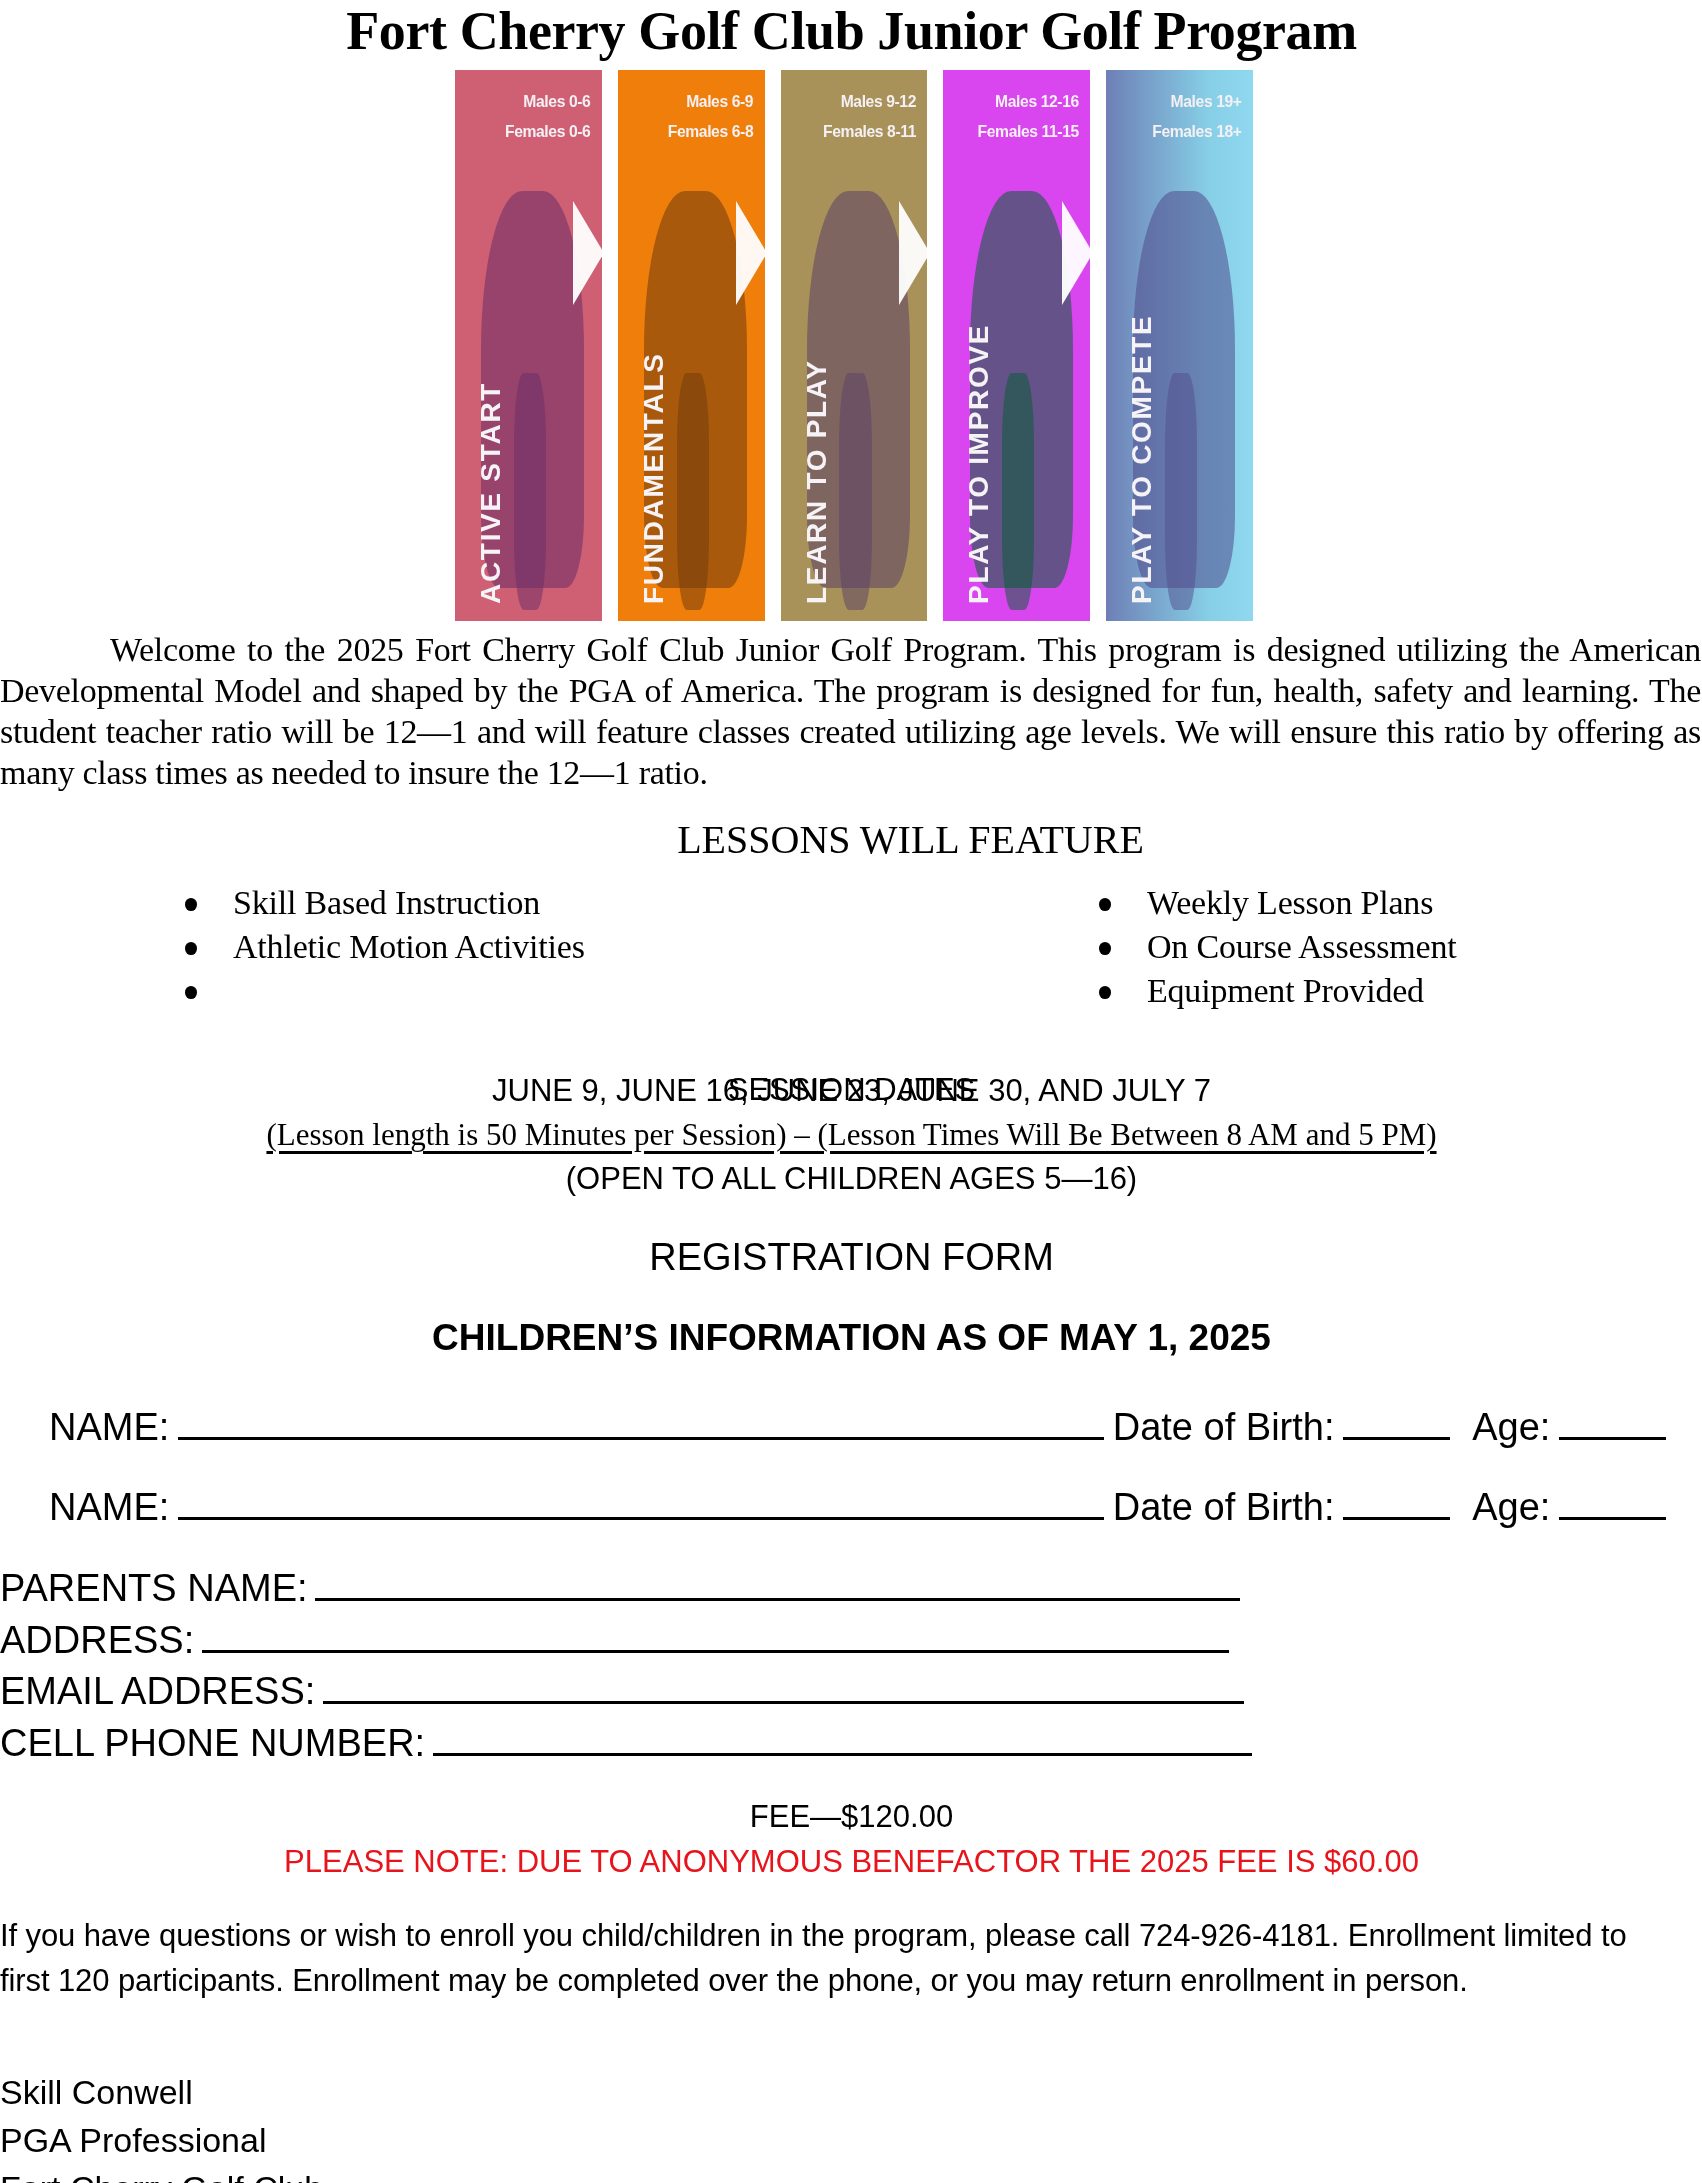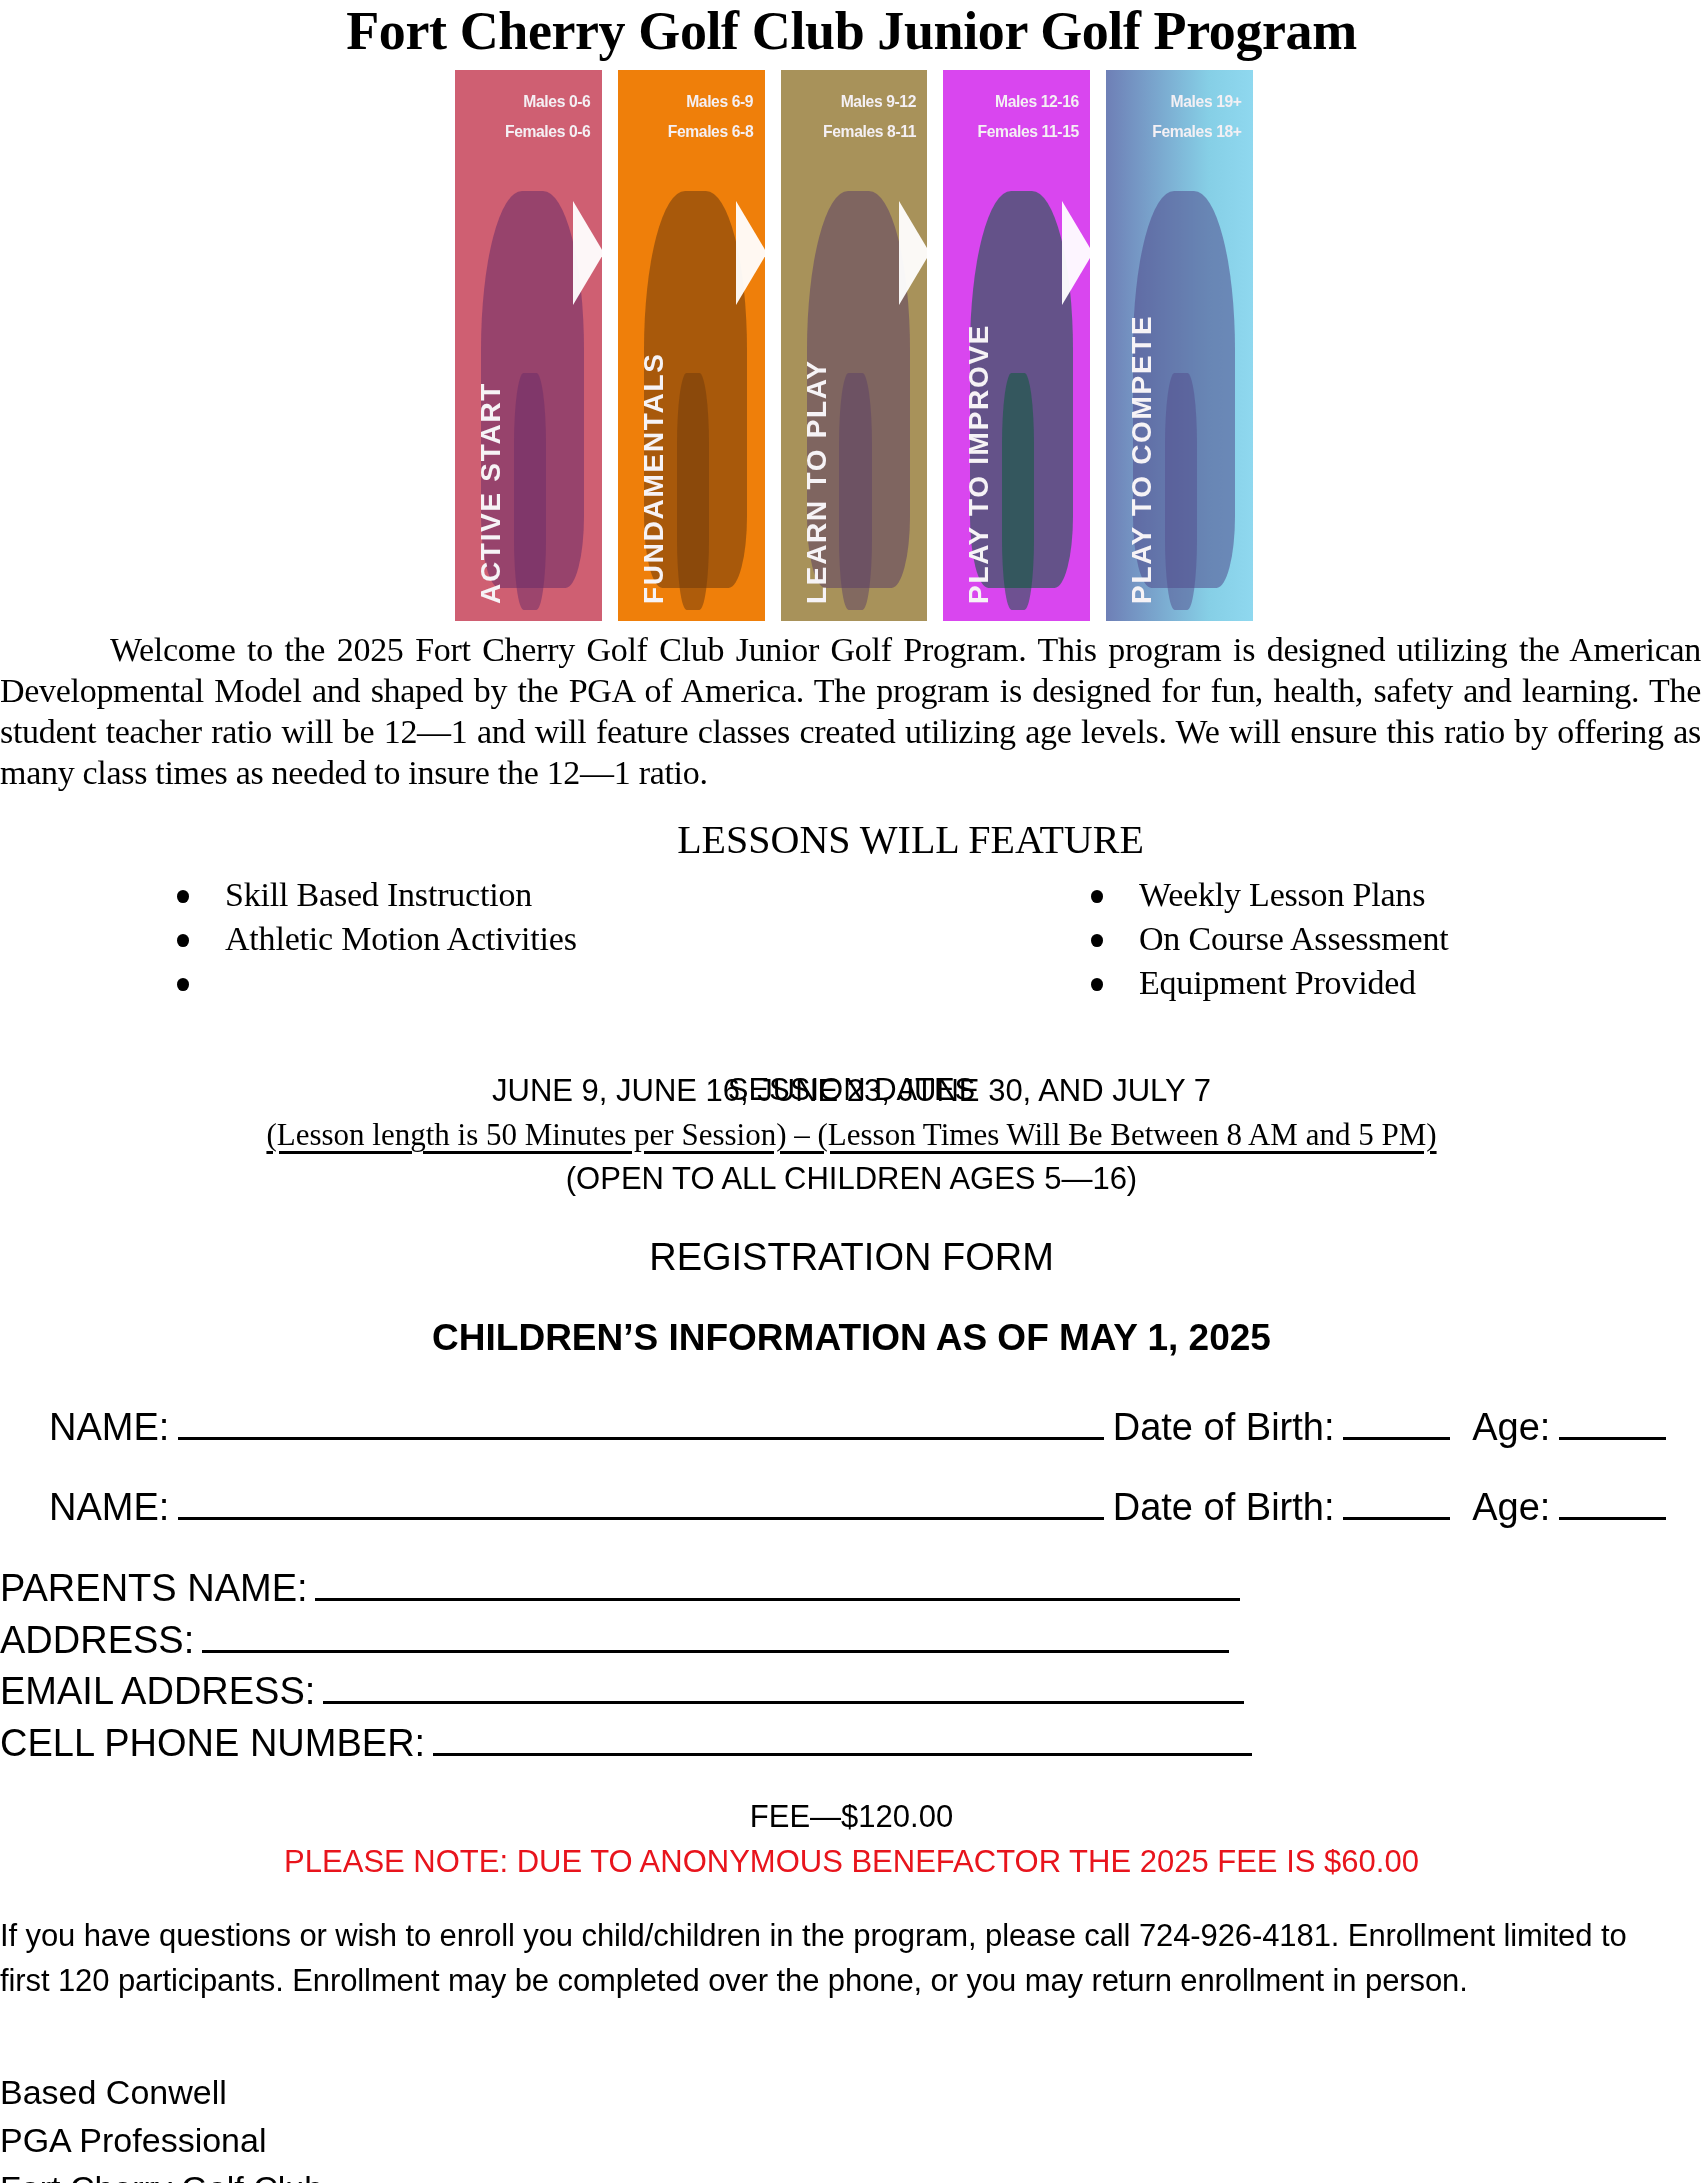--- a/index.html
+++ b/index.html
@@ -61,7 +61,7 @@
 
   #lessons-heading { left: 0; width: 1821px; top: 816px; text-align: center; font-size: 40px; line-height: 48px; }
 
-  .bullet-list { list-style: none; margin: 8px; padding: 0; }
+  .bullet-list { list-style: none; margin: 16px; padding: 0; }
   .bullet-list li { position: relative; font-size: 34px; line-height: 44px; height: 44px; white-space: nowrap; letter-spacing: -0.2px; }
   .bullet-list li .dot {
     position: absolute; left: -48px; top: 16.6px; width: 12.2px; height: 13px; border-radius: 50%; background: #000;

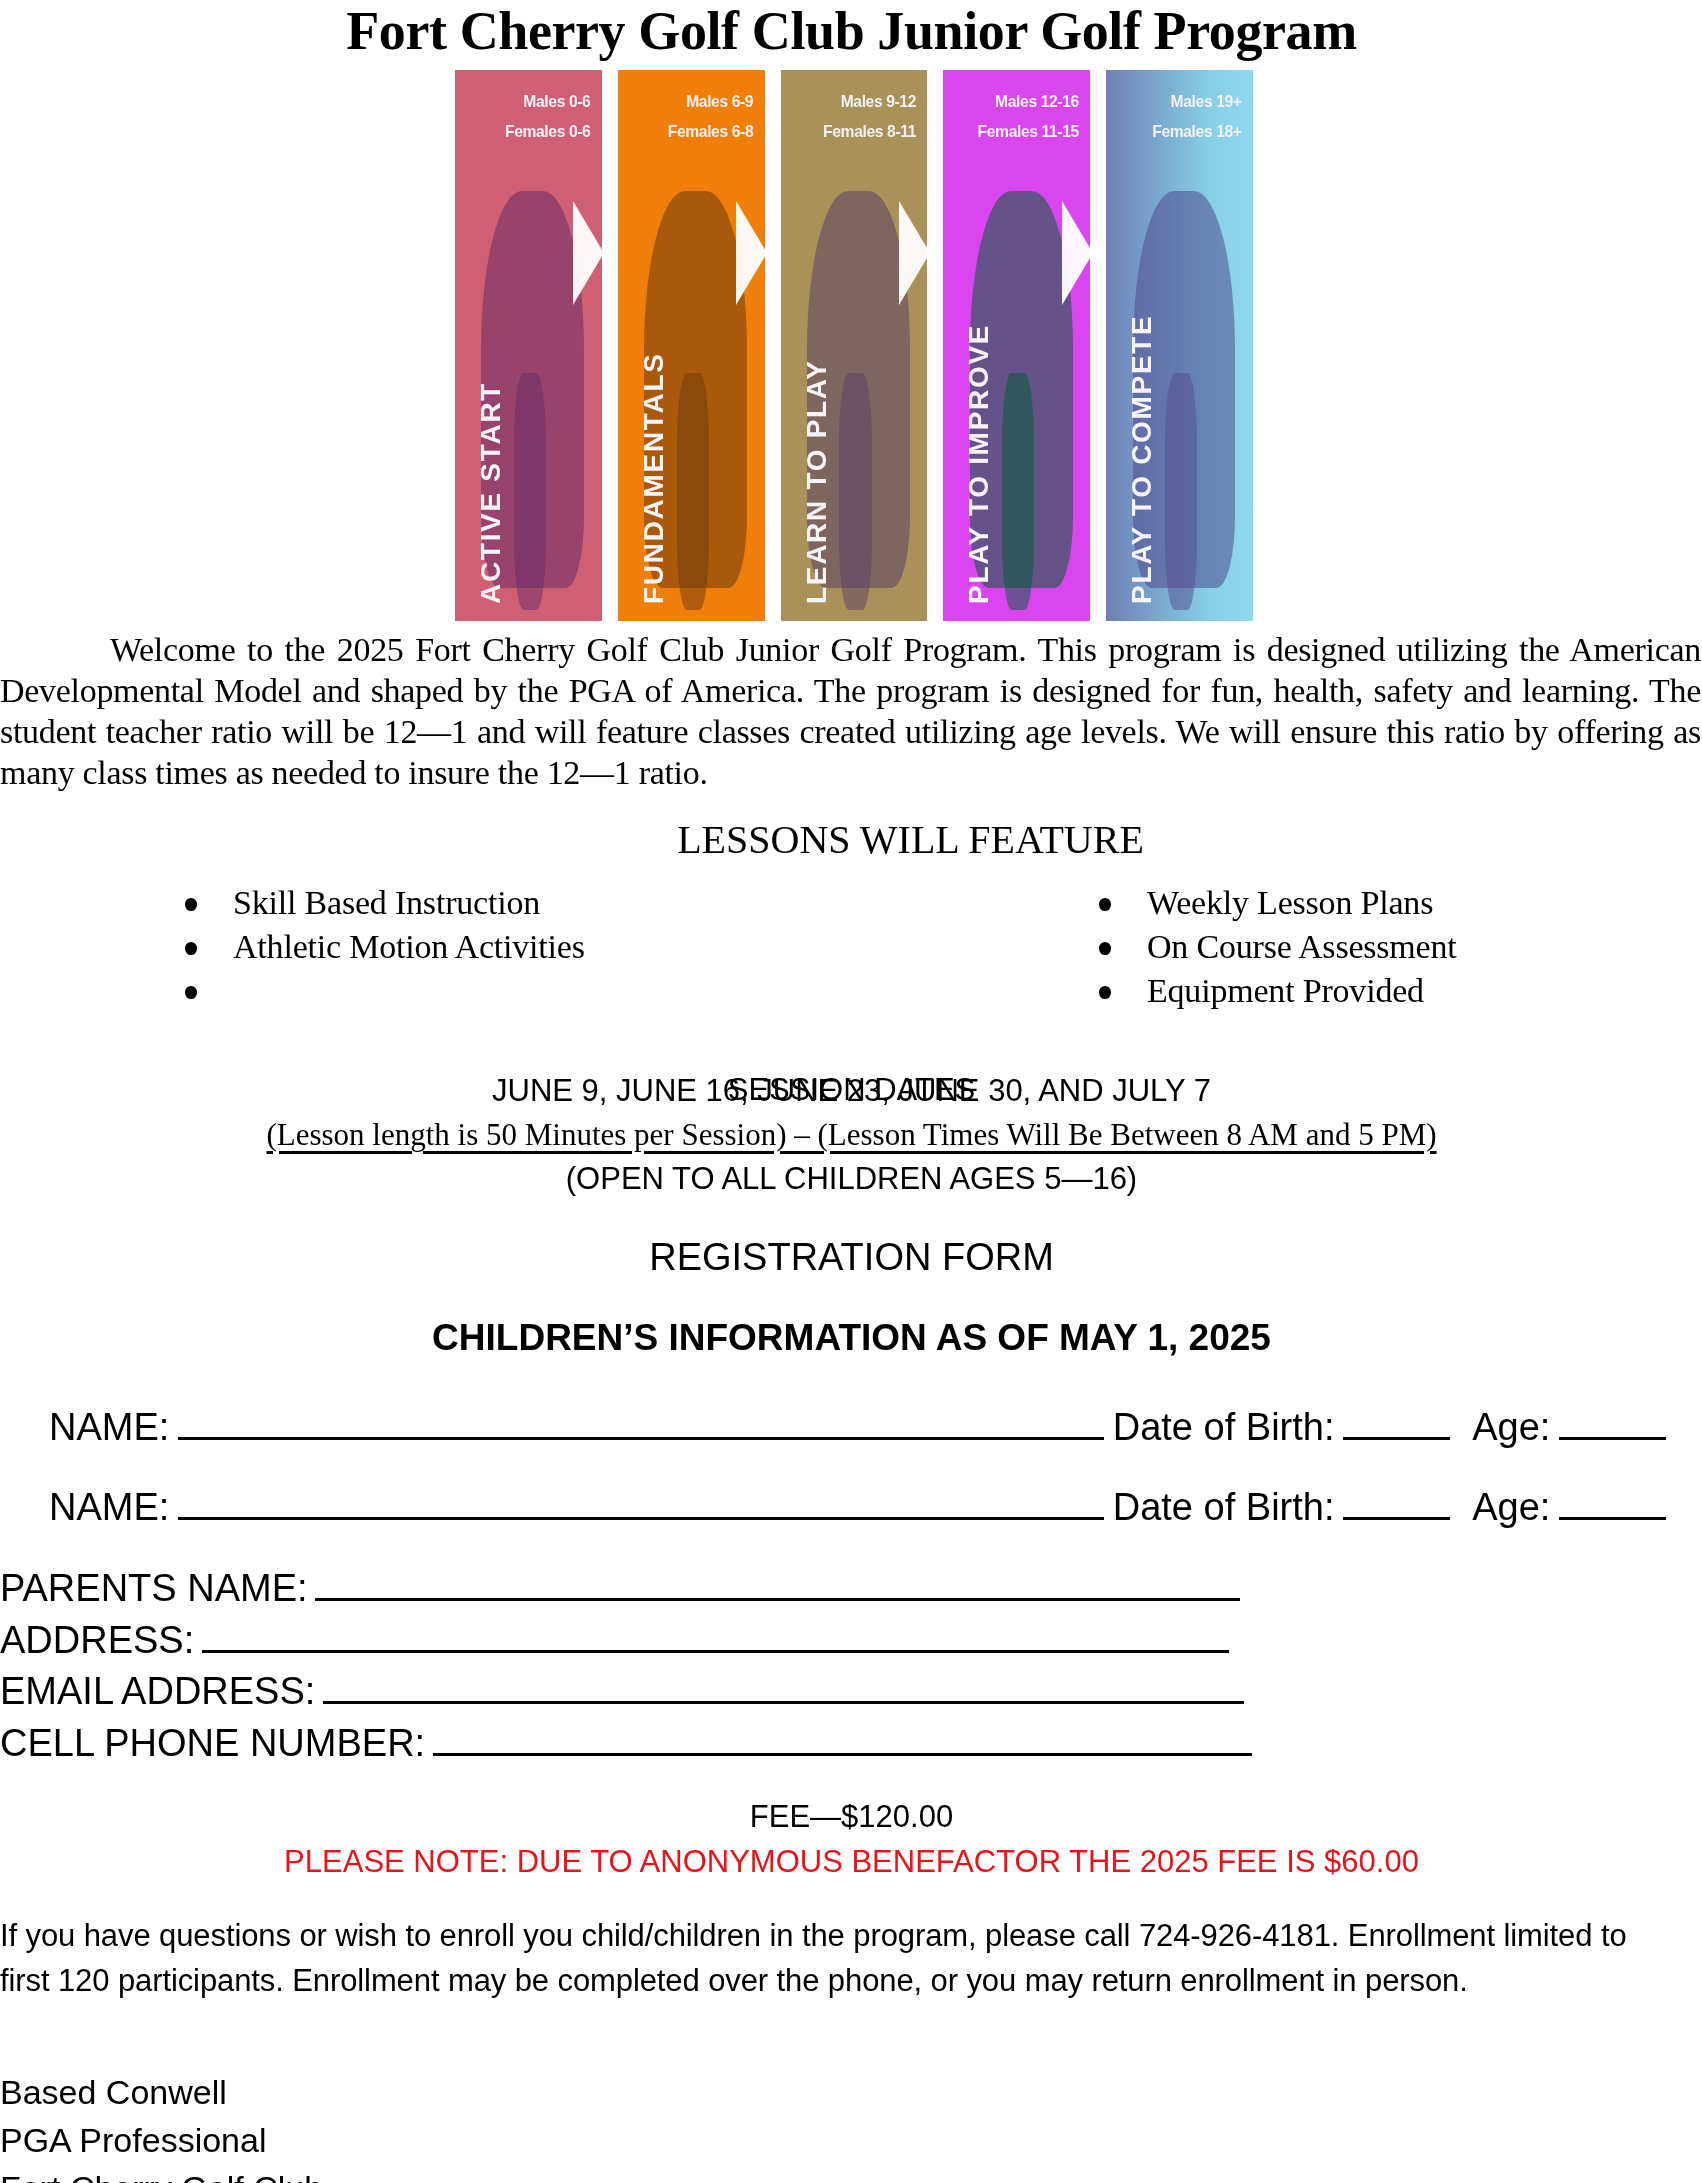--- a/index.html
+++ b/index.html
@@ -233,7 +233,7 @@
 <p id="closing" class="abs sans" style="margin:0">If you have questions or wish to enroll you child/children in the program, please call 724-926-4181.  Enrollment limited to first 120 participants.  Enrollment may be completed over the phone, or you may return enrollment in person.</p>
 
 <div id="signature" class="abs sans">
-  <div>Based Conwell</div>
+  <div>Skill Conwell</div>
   <div>PGA Professional</div>
   <div>Fort Cherry Golf Club</div>
 </div>

